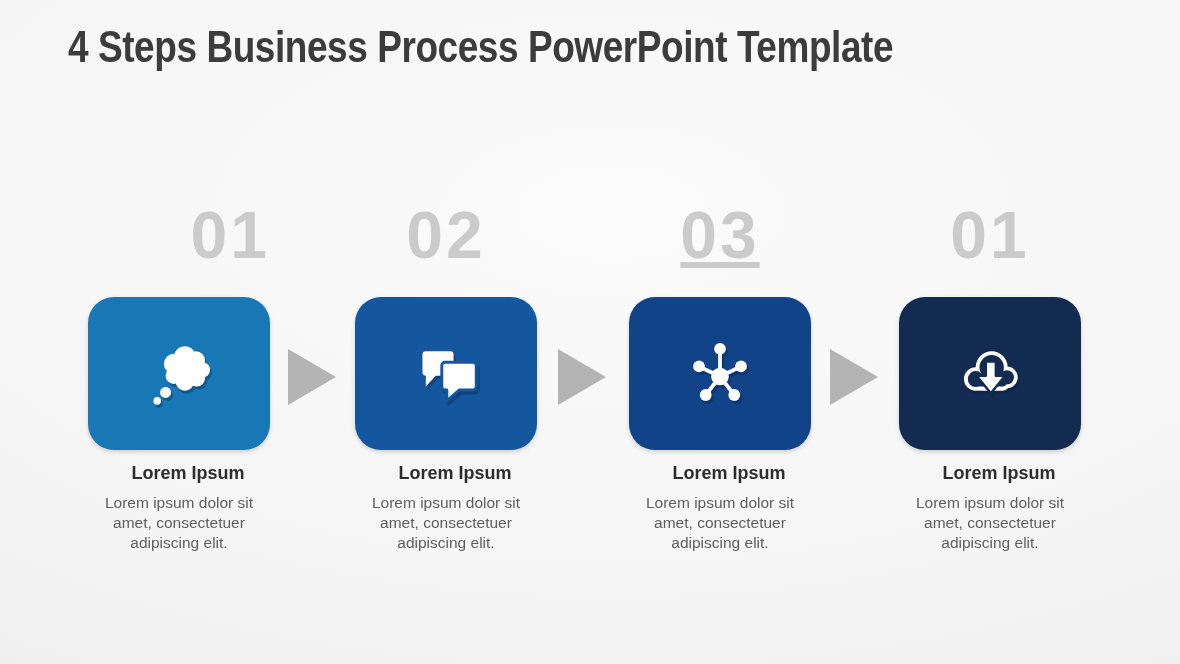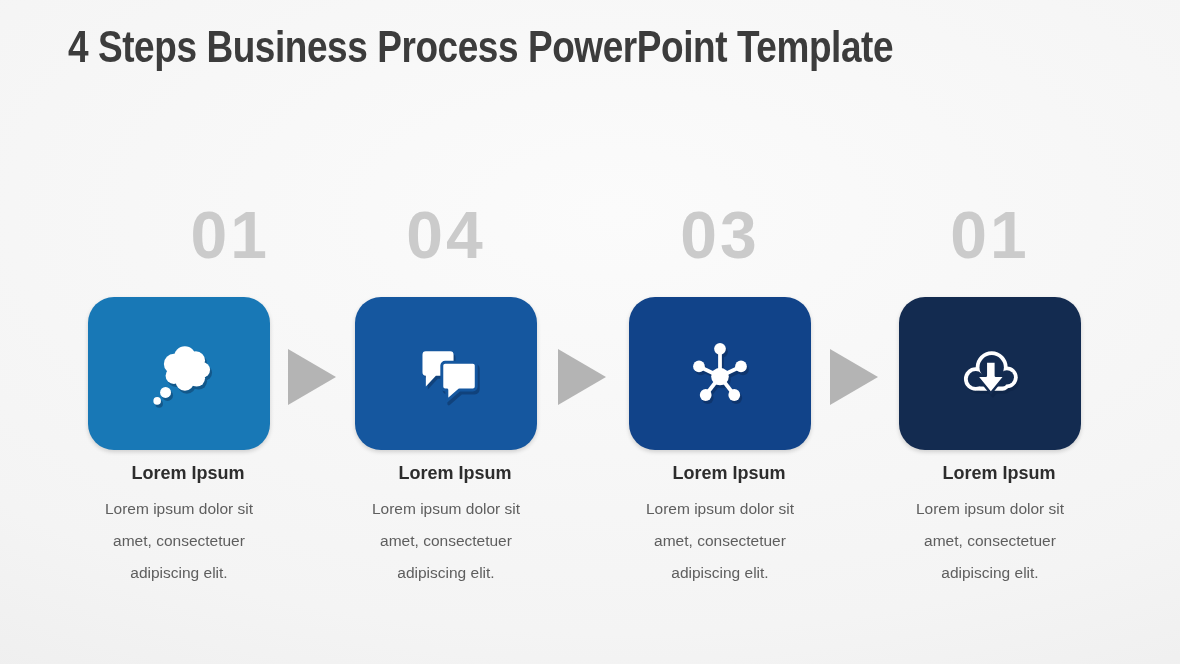--- a/index.html
+++ b/index.html
@@ -74,7 +74,7 @@
   <div class="arrow a1" style="border-left-color: rgb(180, 180, 180);"></div>
 
   <div class="col c2">
-    <div class="num" style="color: rgb(203, 203, 203);">04</div>
+    <div class="num" style="color: rgb(203, 203, 203);">02</div>
     <div class="box" style="background: rgb(21, 87, 159);">
       <svg viewBox="0 0 100 100">
         <path fill="#ffffff" d="M26 23 H55 A4 4 0 0 1 59 27 V48 A4 4 0 0 1 55 52 H38 L26 65 V52 A4 4 0 0 1 22 48 V27 A4 4 0 0 1 26 23 Z"></path>

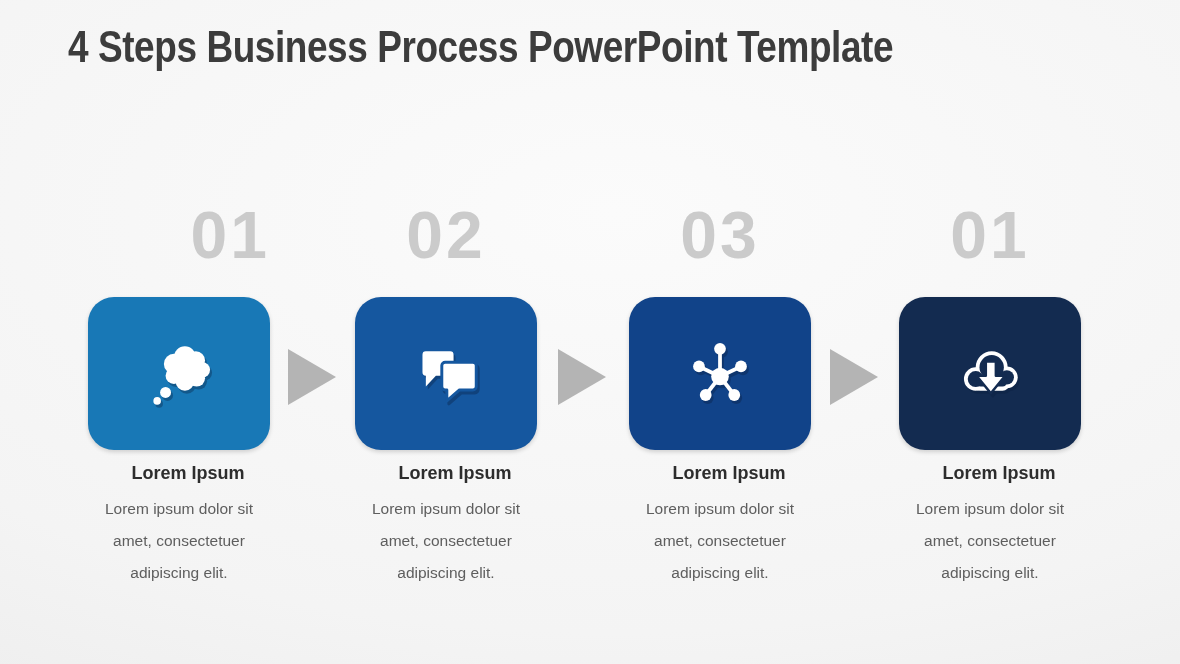--- a/index.html
+++ b/index.html
@@ -107,7 +107,7 @@
         </g>
       </svg>
     </div>
-    <div class="num" style="color: rgb(203, 203, 203);">03</div>
+    <div class="num" style="color: rgb(203, 203, 203); text-decoration: underline;">03</div>
     <div class="heading" style="color: rgb(45, 45, 45);">Lorem Ipsum</div>
     <div class="desc" style="color: rgb(94, 94, 94);">Lorem ipsum dolor sit amet, consectetuer adipiscing elit.</div>
   </div>

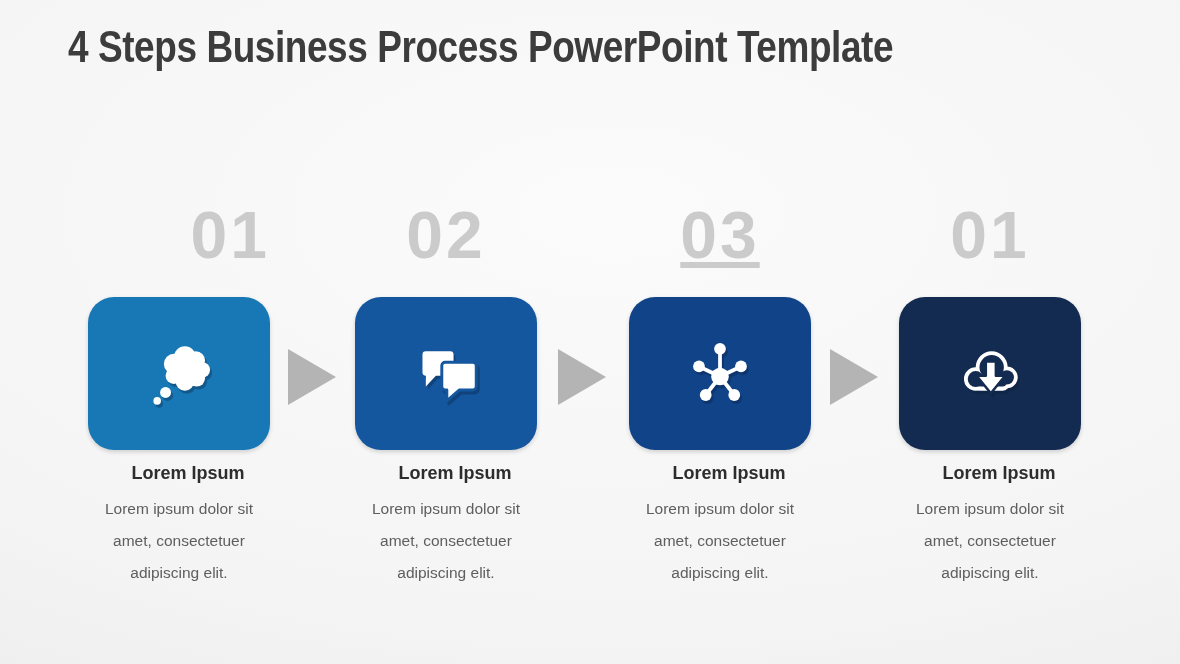--- a/index.html
+++ b/index.html
@@ -32,7 +32,7 @@
   }
   .desc{
     position:absolute;top:196px;left:2px;width:178px;text-align:center;
-    font-size:15.5px;line-height:32px;color:#5e5e5e;
+    font-size:15.5px;line-height:20px;color:#5e5e5e;
   }
   .arrow{
     position:absolute;top:349px;width:0;height:0;

